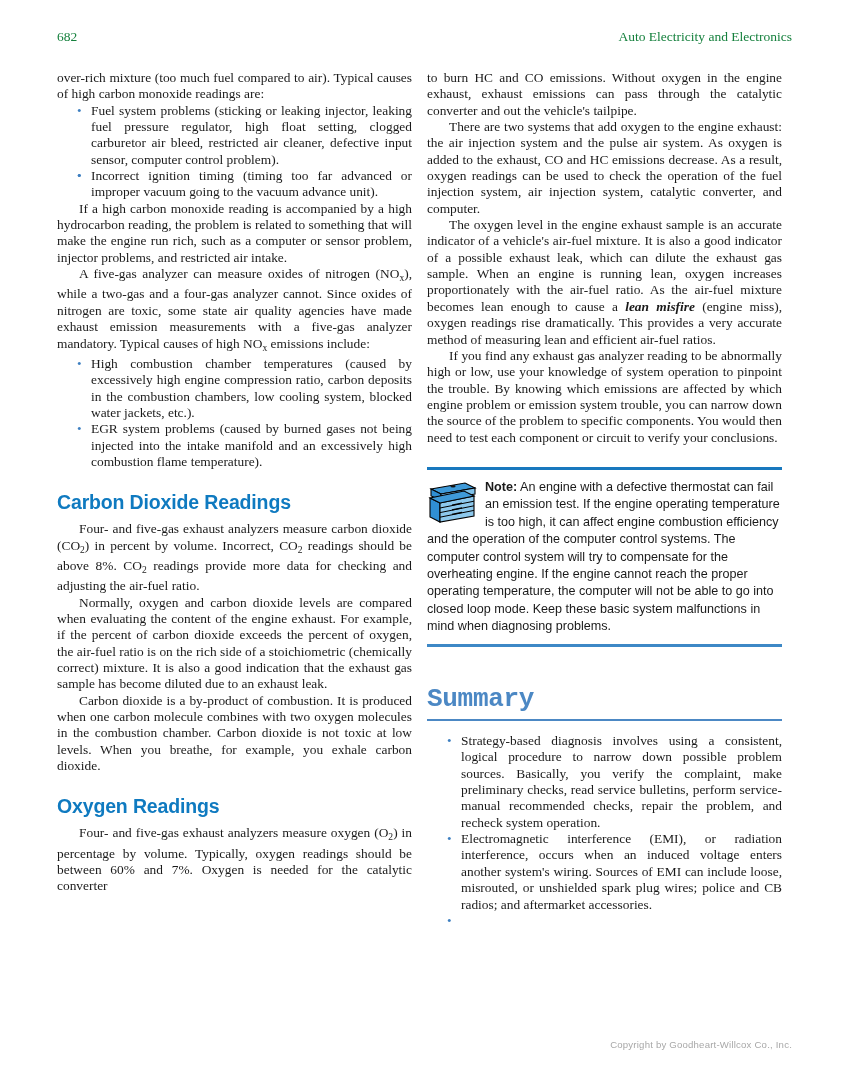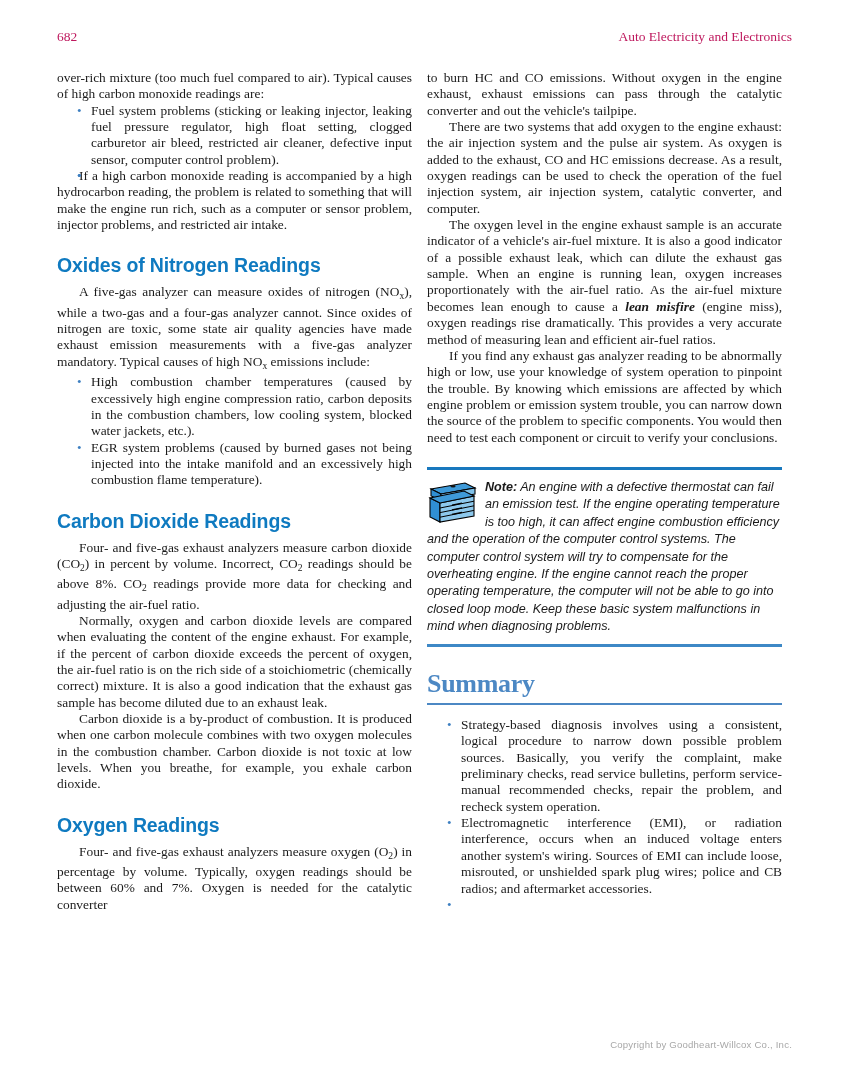--- a/index.html
+++ b/index.html
@@ -30,7 +30,7 @@
     height: 18px;
     font-size: 13.5px;
     line-height: 18px;
-    color: #be185d;
+    color: #15803d;
   }
   .runhead .folio {
     float: left;

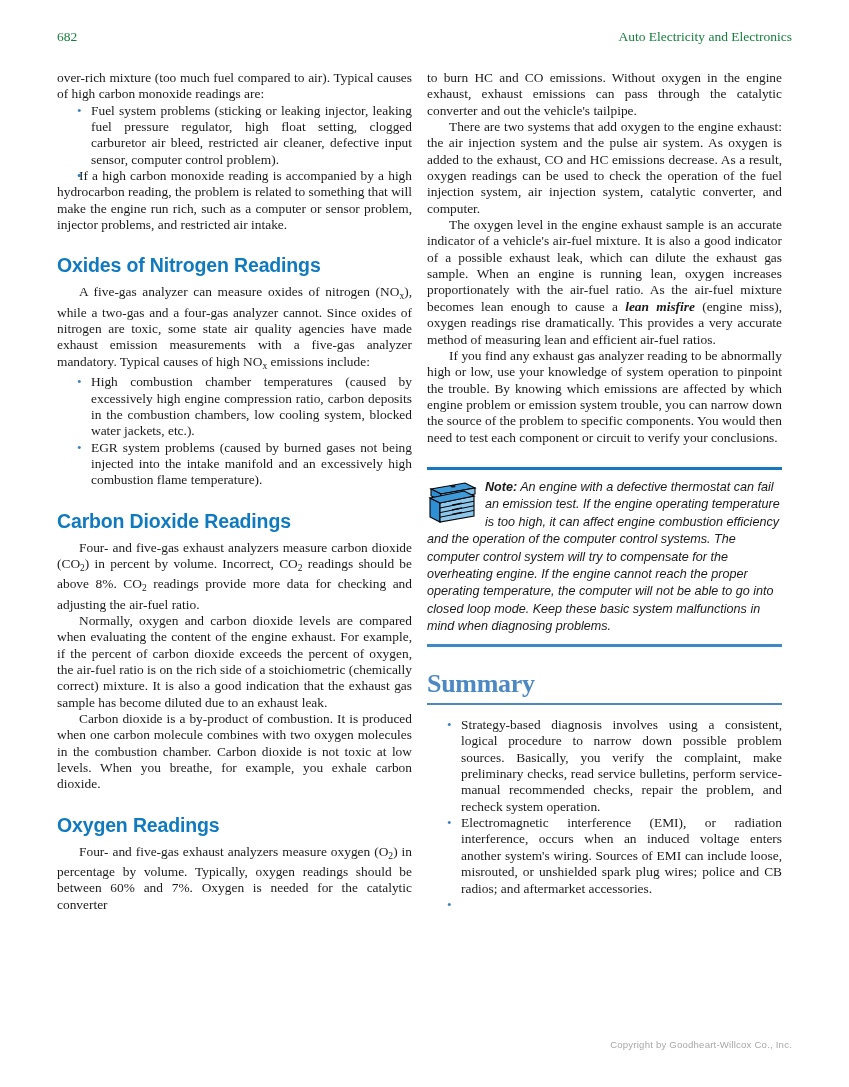--- a/index.html
+++ b/index.html
@@ -203,6 +203,7 @@
         </li>
         <li>
           <span class="bullet">•</span>
+          <span>Incorrect ignition timing (timing too far advanced or improper vacuum going to the vacuum advance unit).</span>
         </li>
       </ul>
 

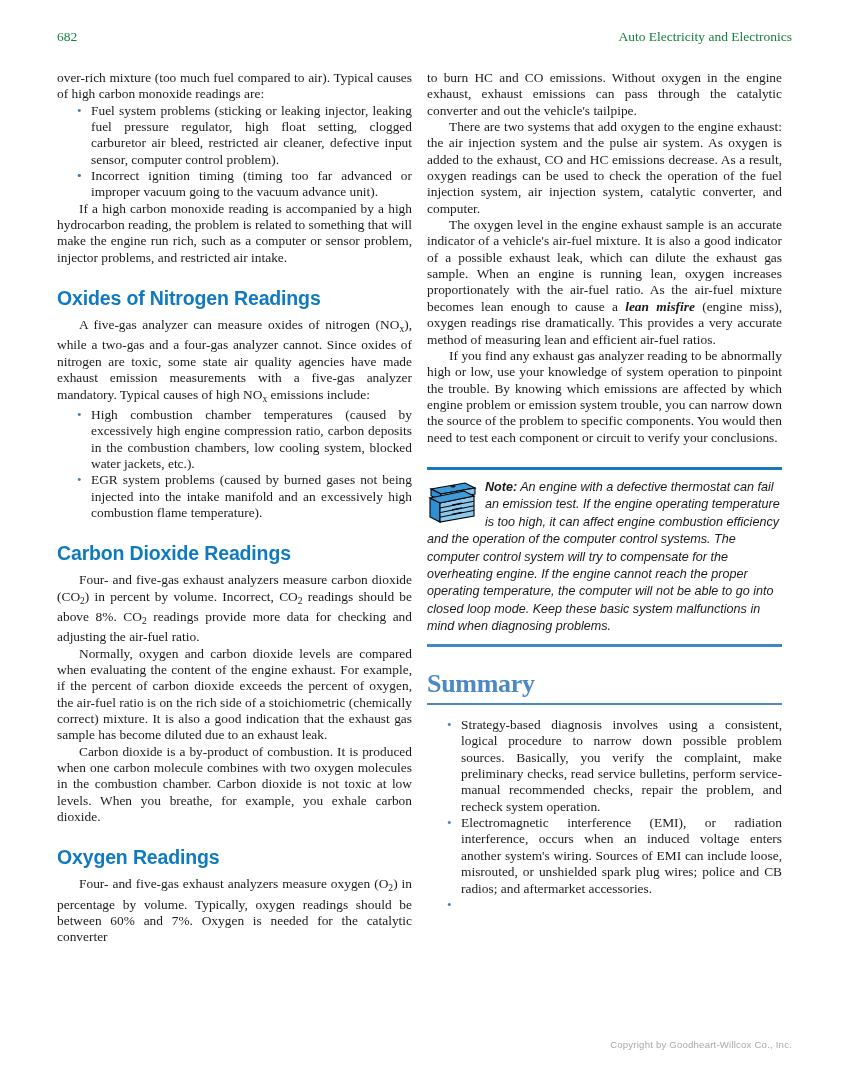--- a/index.html
+++ b/index.html
@@ -209,9 +209,6 @@
 
       <p class="body">If a high carbon monoxide reading is accompanied by a high hydrocarbon reading, the problem is related to something that will make the engine run rich, such as a computer or sensor problem, injector problems, and restricted air intake.</p>
 
-      <div class="sechead-wrap">
-        <h2 class="sechead">Oxides of Nitrogen Readings</h2>
-      </div>
 
       <p class="body"><span>A five-gas analyzer can measure oxides of nitrogen (NO</span><span class="sub">x</span><span>), while a two-gas and a four-gas analyzer cannot. Since oxides of nitrogen are toxic, some state air quality agencies have made exhaust emission measurements with a five-gas analyzer mandatory. Typical causes of high NO</span><span class="sub">x</span><span> emissions include:</span></p>
 

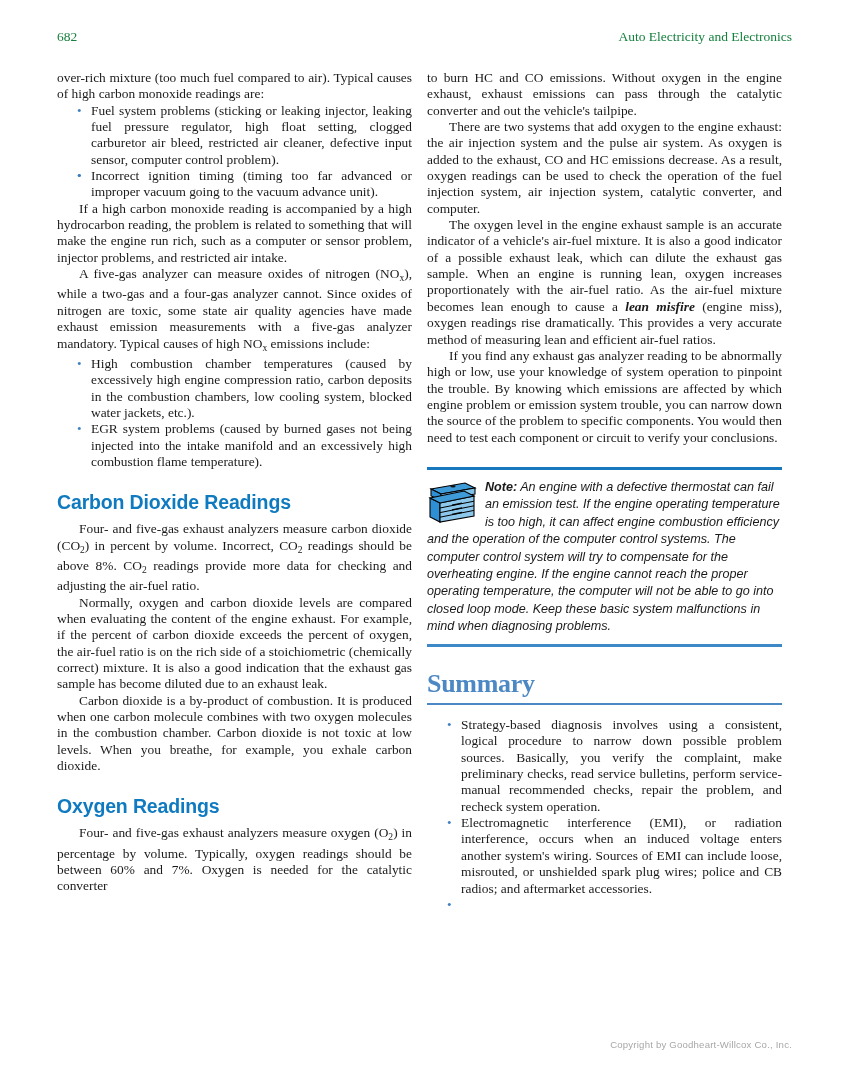--- a/index.html
+++ b/index.html
@@ -122,8 +122,7 @@
   
   .notebox {
     margin-top: 21px;
-    margin-bottom: 0;
-    font-style: italic;
+    margin-bottom: 16px;
   }
   .note-rule-top {
     height: 3px;

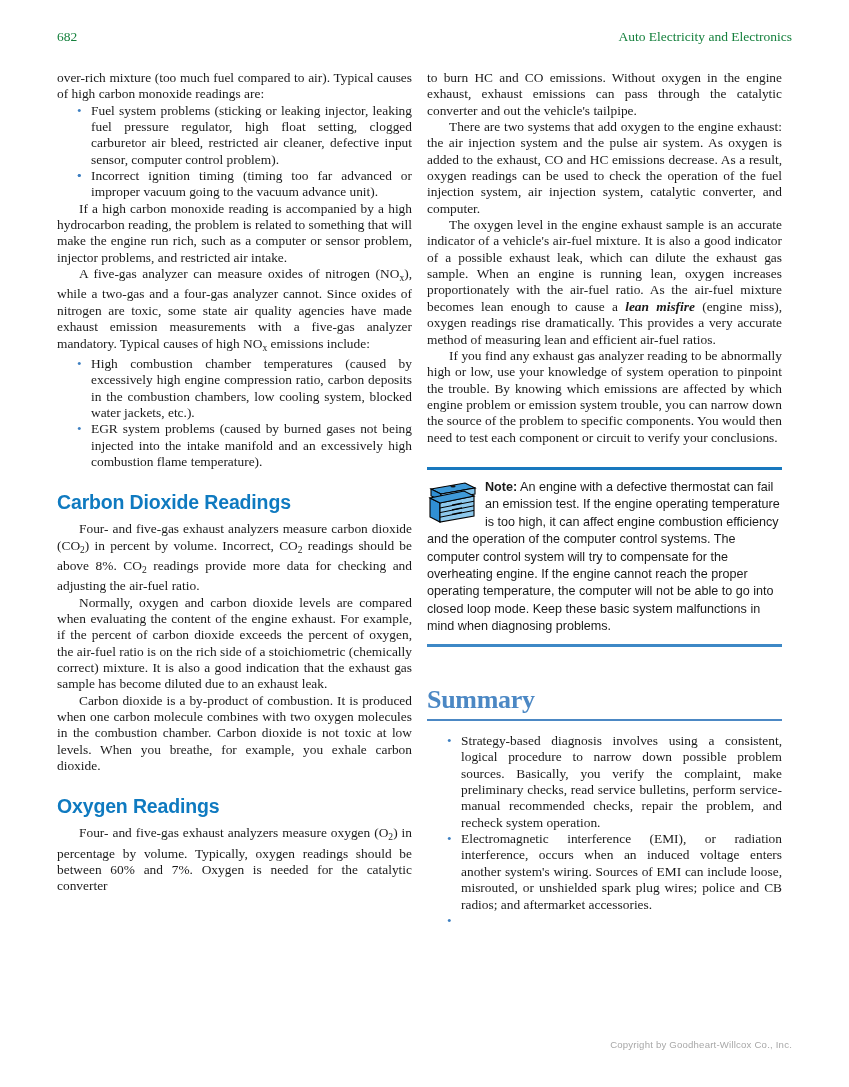--- a/index.html
+++ b/index.html
@@ -104,7 +104,7 @@
 
   h1.summaryhead {
     margin: 0;
-    font-family: Liberation Serif, serif;
+    font-family: Liberation Mono, monospace;
     font-weight: bold;
     font-size: 26px;
     line-height: 29px;

